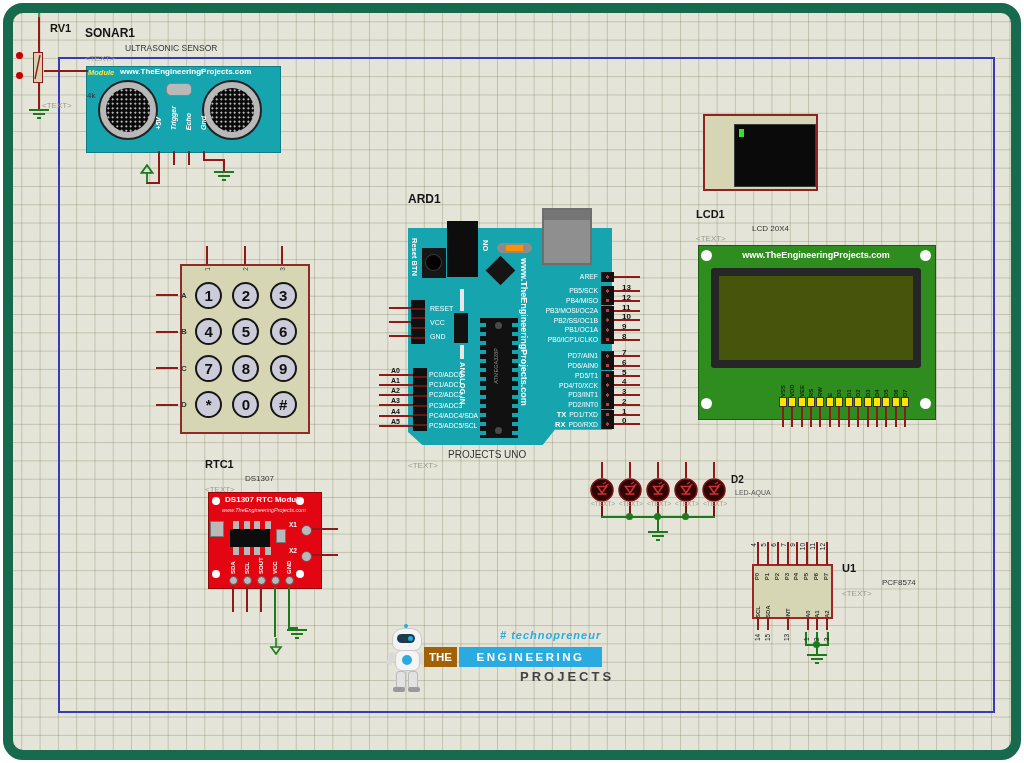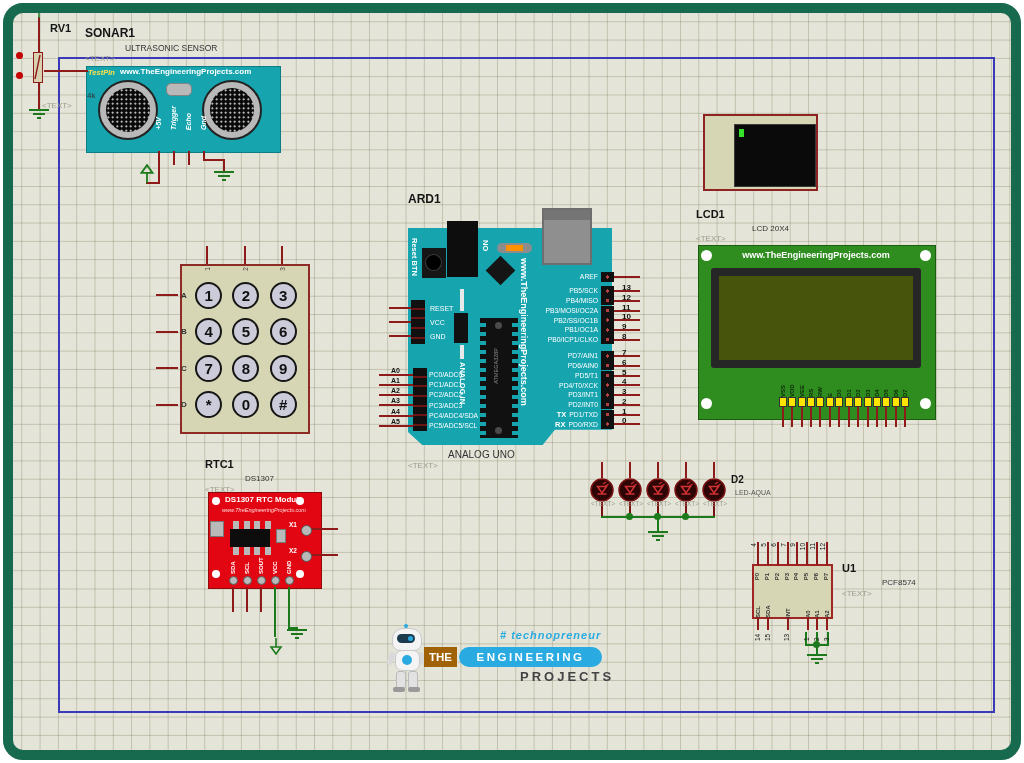--- a/index.html
+++ b/index.html
@@ -125,7 +125,7 @@
   <span class="a z sub" style="left:85px;top:43px;font-size:8.5px">ULTRASONIC SENSOR</span>
   <span class="a z ph" style="left:85px;top:54px">&lt;TEXT&gt;</span>
   <div class="sonar-board"></div>
-  <span class="a z" style="left:88px;top:68px;color:#ffe24a;font-size:7.5px;font-weight:700;font-style:italic">TestPin</span>
+  <span class="a z" style="left:88px;top:68px;color:#ffe24a;font-size:7.5px;font-weight:700;font-style:italic">Module</span>
   <span class="a z" style="left:120px;top:67px;color:#fff;font-size:8px;font-weight:700">www.TheEngineeringProjects.com</span>
   <div class="xducer" style="left:98px;top:80px">
       <i></i>

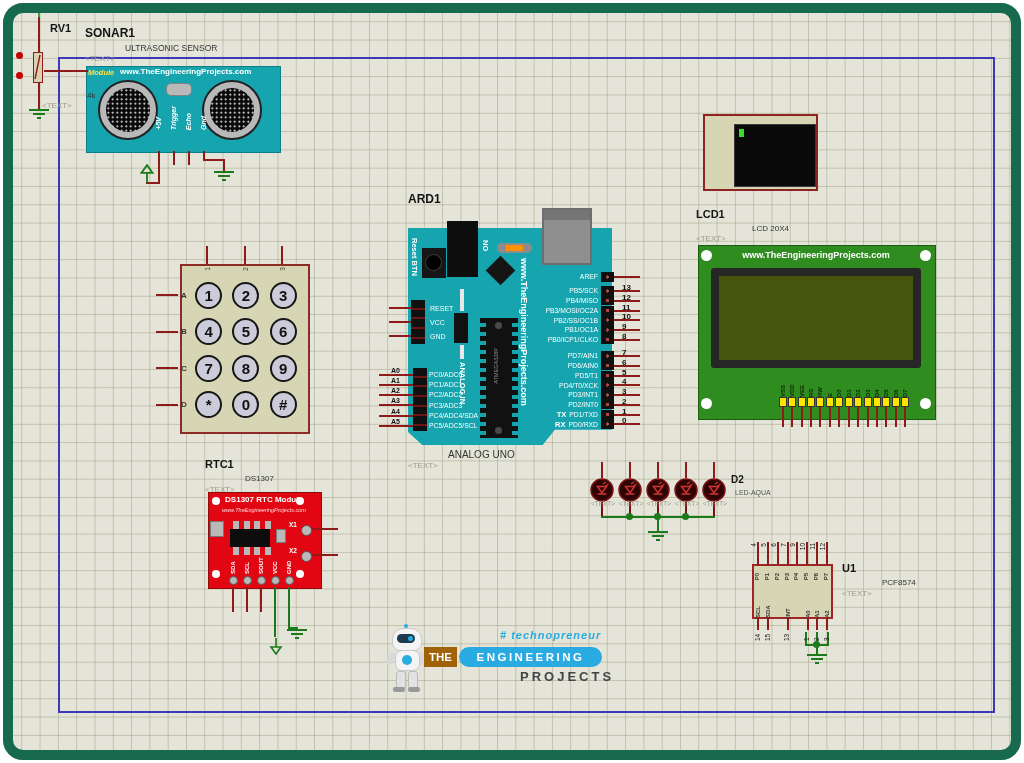--- a/index.html
+++ b/index.html
@@ -535,7 +535,7 @@
         </span>
     </div>
     </div>
-  <span class="a z sub" style="left:408px;top:449px;font-size:10px">ANALOG UNO</span>
+  <span class="a z sub" style="left:408px;top:449px;font-size:10px">PROJECTS UNO</span>
   <span class="a z ph" style="left:408px;top:461px">&lt;TEXT&gt;</span>
 
   <div class="term">

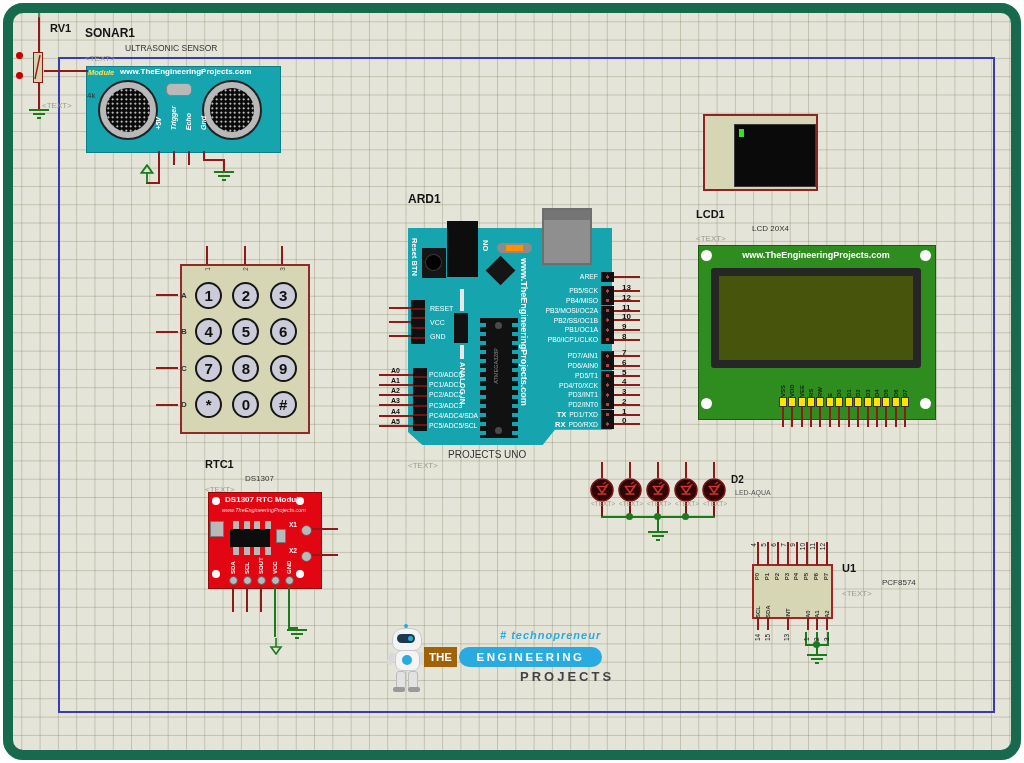--- a/index.html
+++ b/index.html
@@ -90,7 +90,7 @@
   .ubot:nth-child(4){margin-left:10px;}
   
   .logo-the{position:absolute;left:424px;top:647px;width:33px;height:20px;background:#a16207;color:#fff;font-weight:700;font-size:11.5px;display:flex;align-items:center;justify-content:center;z-index:5;}
-  .logo-eng{position:absolute;left:459px;top:647px;width:143px;height:20px;background:#29abe2;color:#fff;font-weight:700;font-size:11.5px;letter-spacing:2.5px;display:flex;align-items:center;justify-content:center;z-index:5;border-radius:10px;}
+  .logo-eng{position:absolute;left:459px;top:647px;width:143px;height:20px;background:#29abe2;color:#fff;font-weight:700;font-size:11.5px;letter-spacing:2.5px;display:flex;align-items:center;justify-content:center;z-index:5;}
   .logo-proj{position:absolute;left:520px;top:669px;width:82px;text-align:right;font-size:13px;font-weight:800;letter-spacing:3px;color:#434345;z-index:5;}
   .logo-tag{position:absolute;left:500px;top:629px;font-size:11px;font-weight:700;font-style:italic;color:#29abe2;letter-spacing:1px;z-index:5;}
 </style>

